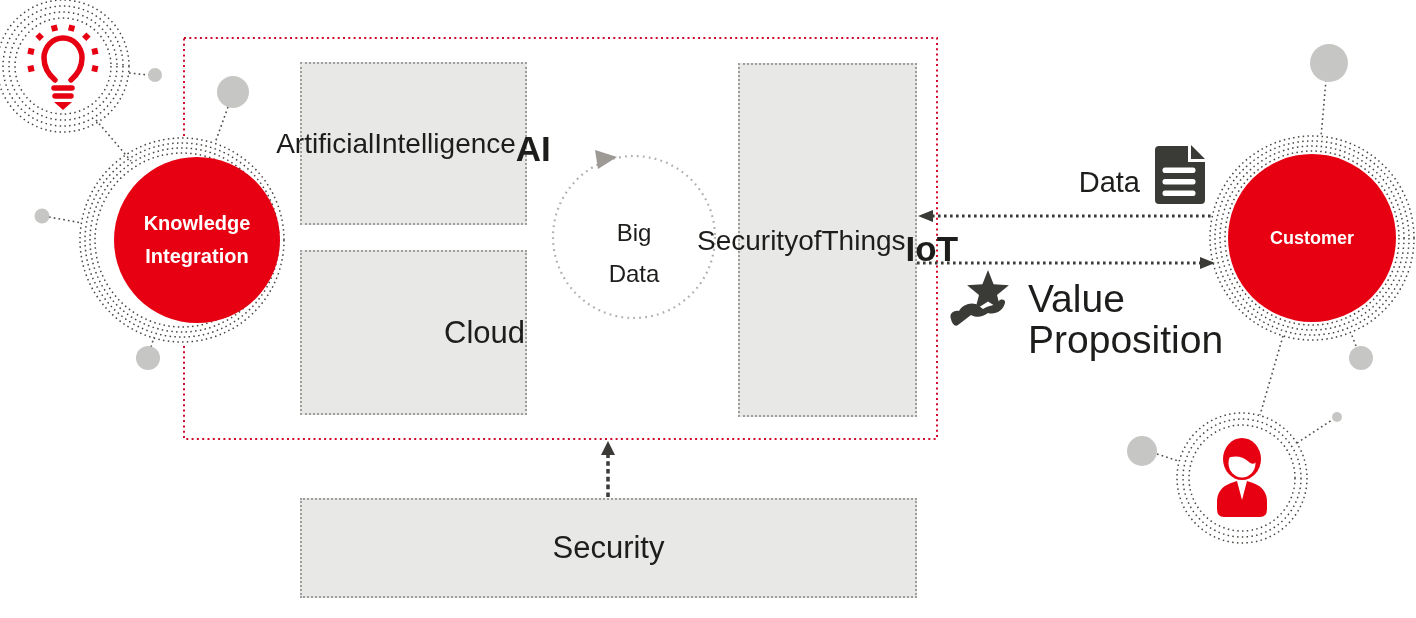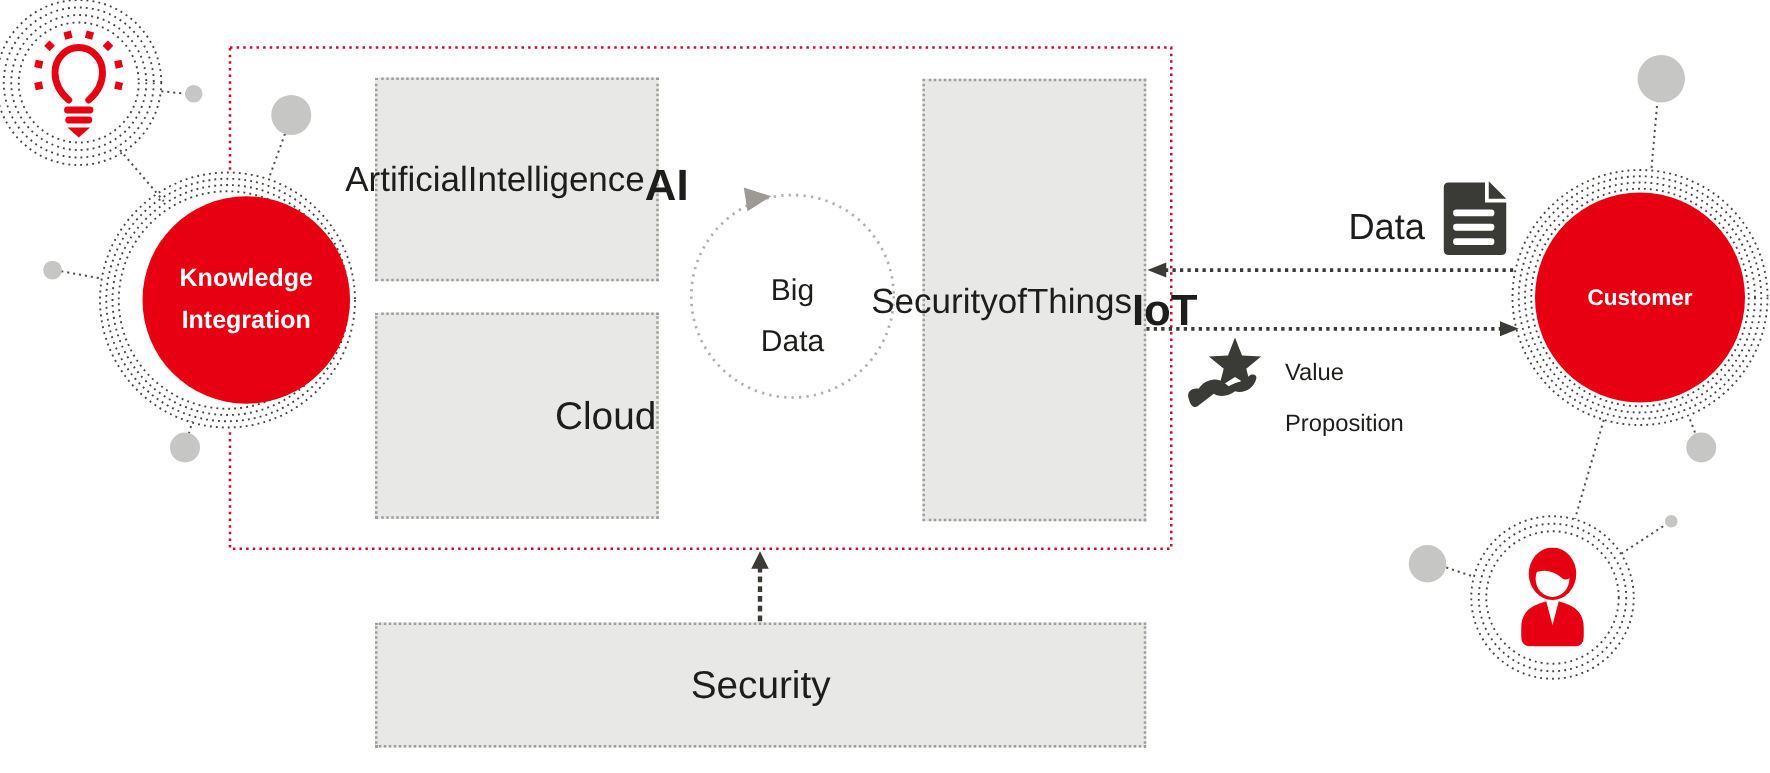--- a/index.html
+++ b/index.html
@@ -29,7 +29,7 @@
   #data-label{left:1030px;top:166px;width:110px;text-align:right;
     font-size:29px;color:#1d1d1b;z-index:2;}
   #vp-label{left:1028px;top:278px;width:200px;text-align:left;
-    font-size:19px;line-height:41px;color:#1d1d1b;z-index:2;}
+    font-size:39px;line-height:41px;color:#1d1d1b;z-index:2;}
   .icon{position:absolute;z-index:3;}
 </style>
 </head>

